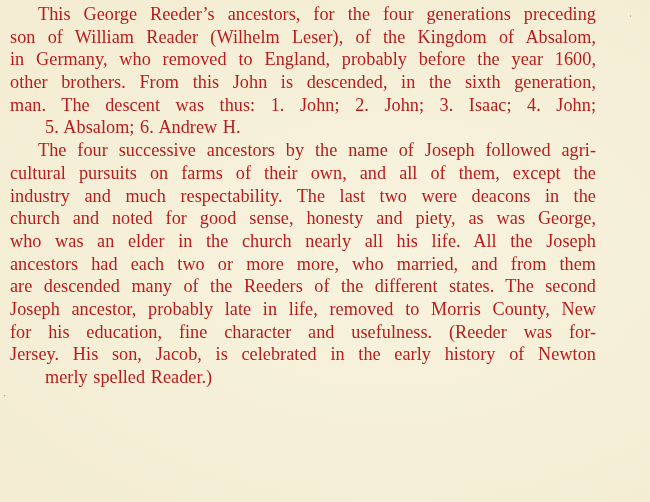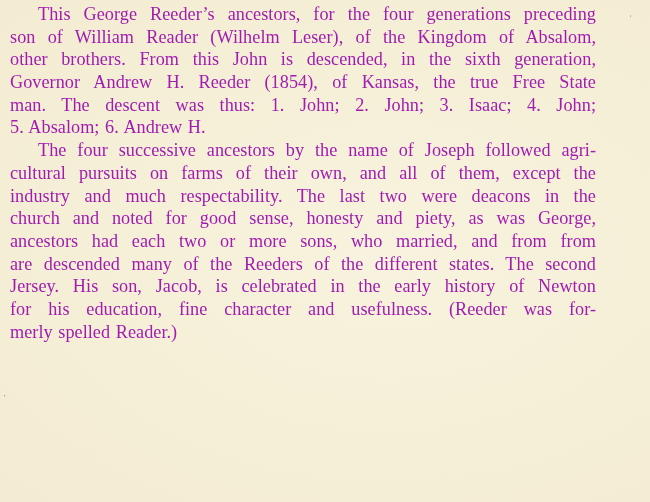--- a/index.html
+++ b/index.html
@@ -19,7 +19,7 @@
       font-family: "Liberation Serif", "DejaVu Serif", serif;
       font-size: 18.2px;
       line-height: 22.7px;
-      color: #a21caf;
+      color: #b91c1c;
       letter-spacing: 0.05px;
       word-spacing: 1px;
     }

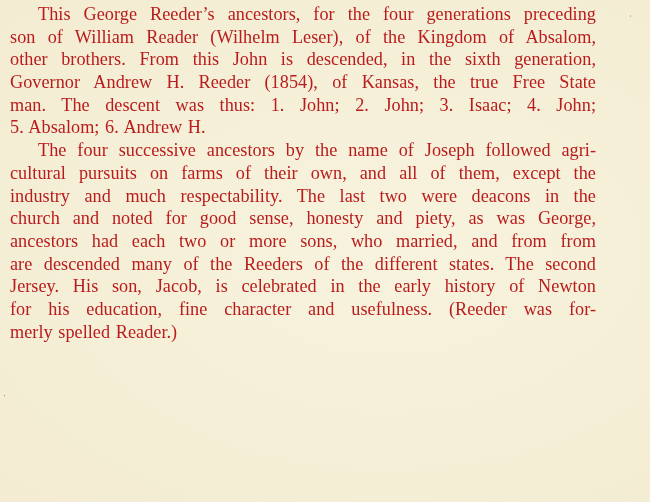--- a/index.html
+++ b/index.html
@@ -46,6 +46,7 @@
   <div>
     <span class="line indent">This George Reeder’s ancestors, for the four generations preceding</span>
     <span class="line">son of William Reader (Wilhelm Leser), of the Kingdom of Absalom,</span>
+    <span class="line">in Germany, who removed to England, probably before the year 1600,</span>
     <span class="line">other brothers.  From this John is descended, in the sixth generation,</span>
     <span class="line">Governor Andrew H. Reeder (1854), of Kansas, the true Free State</span>
     <span class="line">man.  The descent was thus:  1. John;  2. John;  3. Isaac;  4. John;</span>

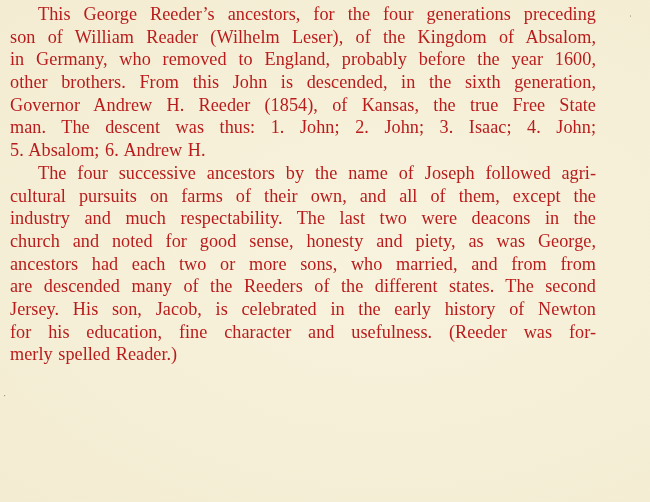--- a/index.html
+++ b/index.html
@@ -48,7 +48,6 @@
     <span class="line">son of William Reader (Wilhelm Leser), of the Kingdom of Absalom,</span>
     <span class="line">in Germany, who removed to England, probably before the year 1600,</span>
     <span class="line">other brothers.  From this John is descended, in the sixth generation,</span>
-    <span class="line">Governor Andrew H. Reeder (1854), of Kansas, the true Free State</span>
     <span class="line">man.  The descent was thus:  1. John;  2. John;  3. Isaac;  4. John;</span>
     <span class="line last">5. Absalom;  6. Andrew H.</span>
   </div>

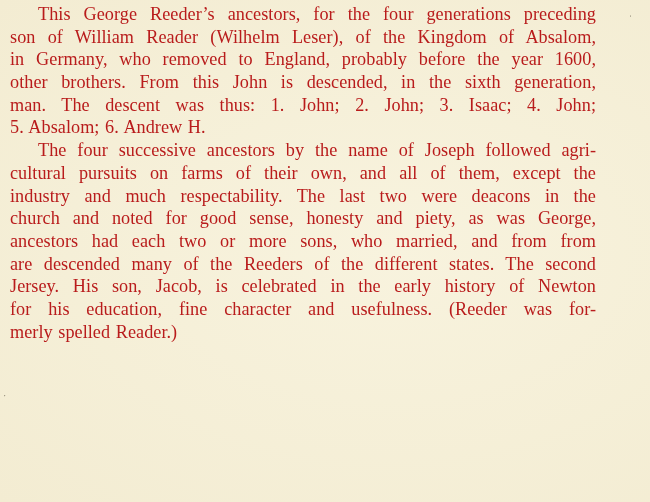--- a/index.html
+++ b/index.html
@@ -30,7 +30,7 @@
       text-align-last: justify;
       height: 22.7px;
     }
-    .line.last { text-align-last: left; }
+    .line.last { text-align-last: left; margin-left: 35px; }
     .indent { padding-left: 28px; }
     .mark {
       position: absolute;

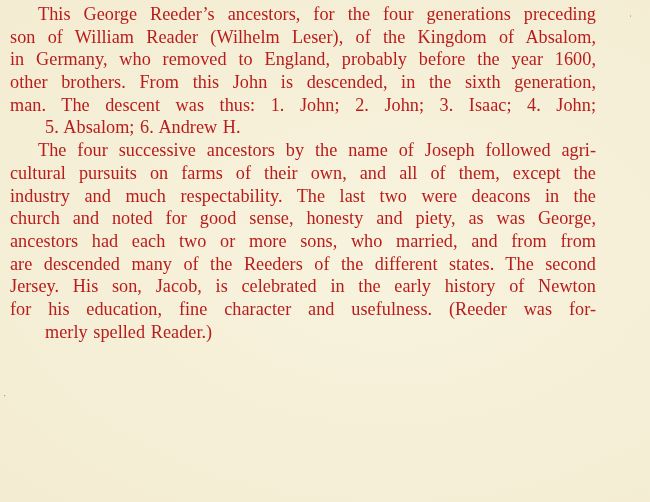--- a/index.html
+++ b/index.html
@@ -56,6 +56,7 @@
     <span class="line">cultural pursuits on farms of their own, and all of them, except the</span>
     <span class="line">industry and much respectability.  The last two were deacons in the</span>
     <span class="line">church and noted for good sense, honesty and piety, as was George,</span>
+    <span class="line">who was an elder in the church nearly all his life.  All the Joseph</span>
     <span class="line">ancestors had each two or more sons, who married, and from from</span>
     <span class="line">are descended many of the Reeders of the different states.  The second</span>
     <span class="line">Jersey.  His son, Jacob, is celebrated in the early history of Newton</span>

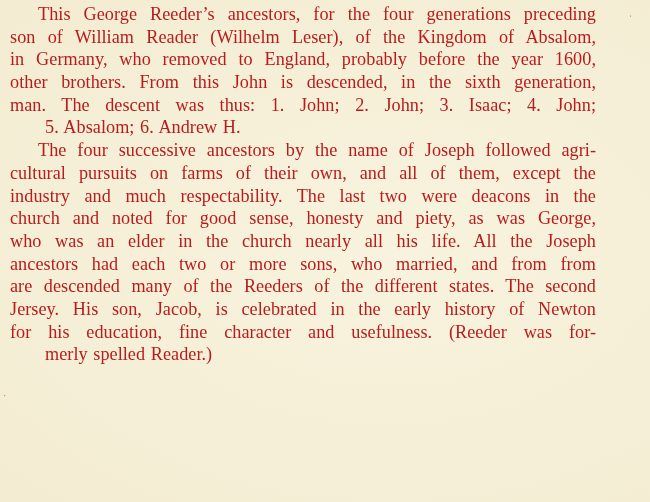--- a/index.html
+++ b/index.html
@@ -57,7 +57,7 @@
     <span class="line">industry and much respectability.  The last two were deacons in the</span>
     <span class="line">church and noted for good sense, honesty and piety, as was George,</span>
     <span class="line">who was an elder in the church nearly all his life.  All the Joseph</span>
-    <span class="line">ancestors had each two or more sons, who married, and from from</span>
+    <span class="line">ancestors had each two or more more, who married, and from them</span>
     <span class="line">are descended many of the Reeders of the different states.  The second</span>
     <span class="line">Jersey.  His son, Jacob, is celebrated in the early history of Newton</span>
     <span class="line">for his education, fine character and usefulness.  (Reeder was for-</span>

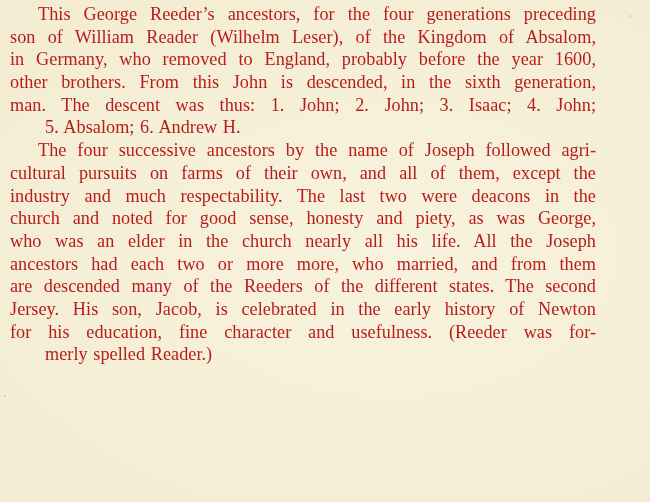--- a/index.html
+++ b/index.html
@@ -59,6 +59,7 @@
     <span class="line">who was an elder in the church nearly all his life.  All the Joseph</span>
     <span class="line">ancestors had each two or more more, who married, and from them</span>
     <span class="line">are descended many of the Reeders of the different states.  The second</span>
+    <span class="line">Joseph ancestor, probably late in life, removed to Morris County, New</span>
     <span class="line">Jersey.  His son, Jacob, is celebrated in the early history of Newton</span>
     <span class="line">for his education, fine character and usefulness.  (Reeder was for-</span>
     <span class="line last">merly spelled Reader.)</span>

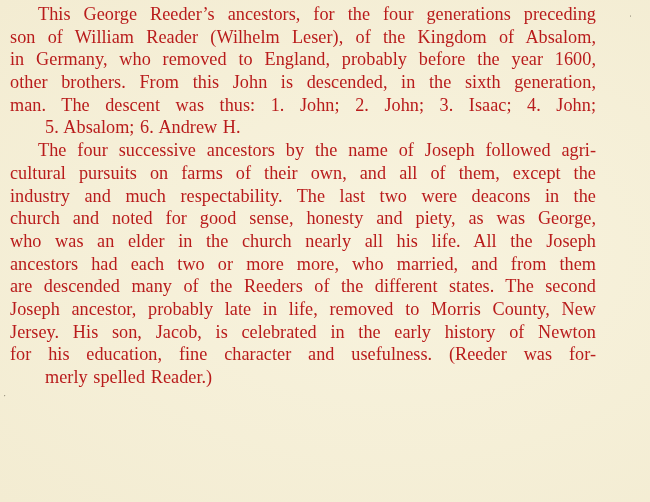--- a/index.html
+++ b/index.html
@@ -60,8 +60,8 @@
     <span class="line">ancestors had each two or more more, who married, and from them</span>
     <span class="line">are descended many of the Reeders of the different states.  The second</span>
     <span class="line">Joseph ancestor, probably late in life, removed to Morris County, New</span>
+    <span class="line">for his education, fine character and usefulness.  (Reeder was for-</span>
     <span class="line">Jersey.  His son, Jacob, is celebrated in the early history of Newton</span>
-    <span class="line">for his education, fine character and usefulness.  (Reeder was for-</span>
     <span class="line last">merly spelled Reader.)</span>
   </div>
 </div>

